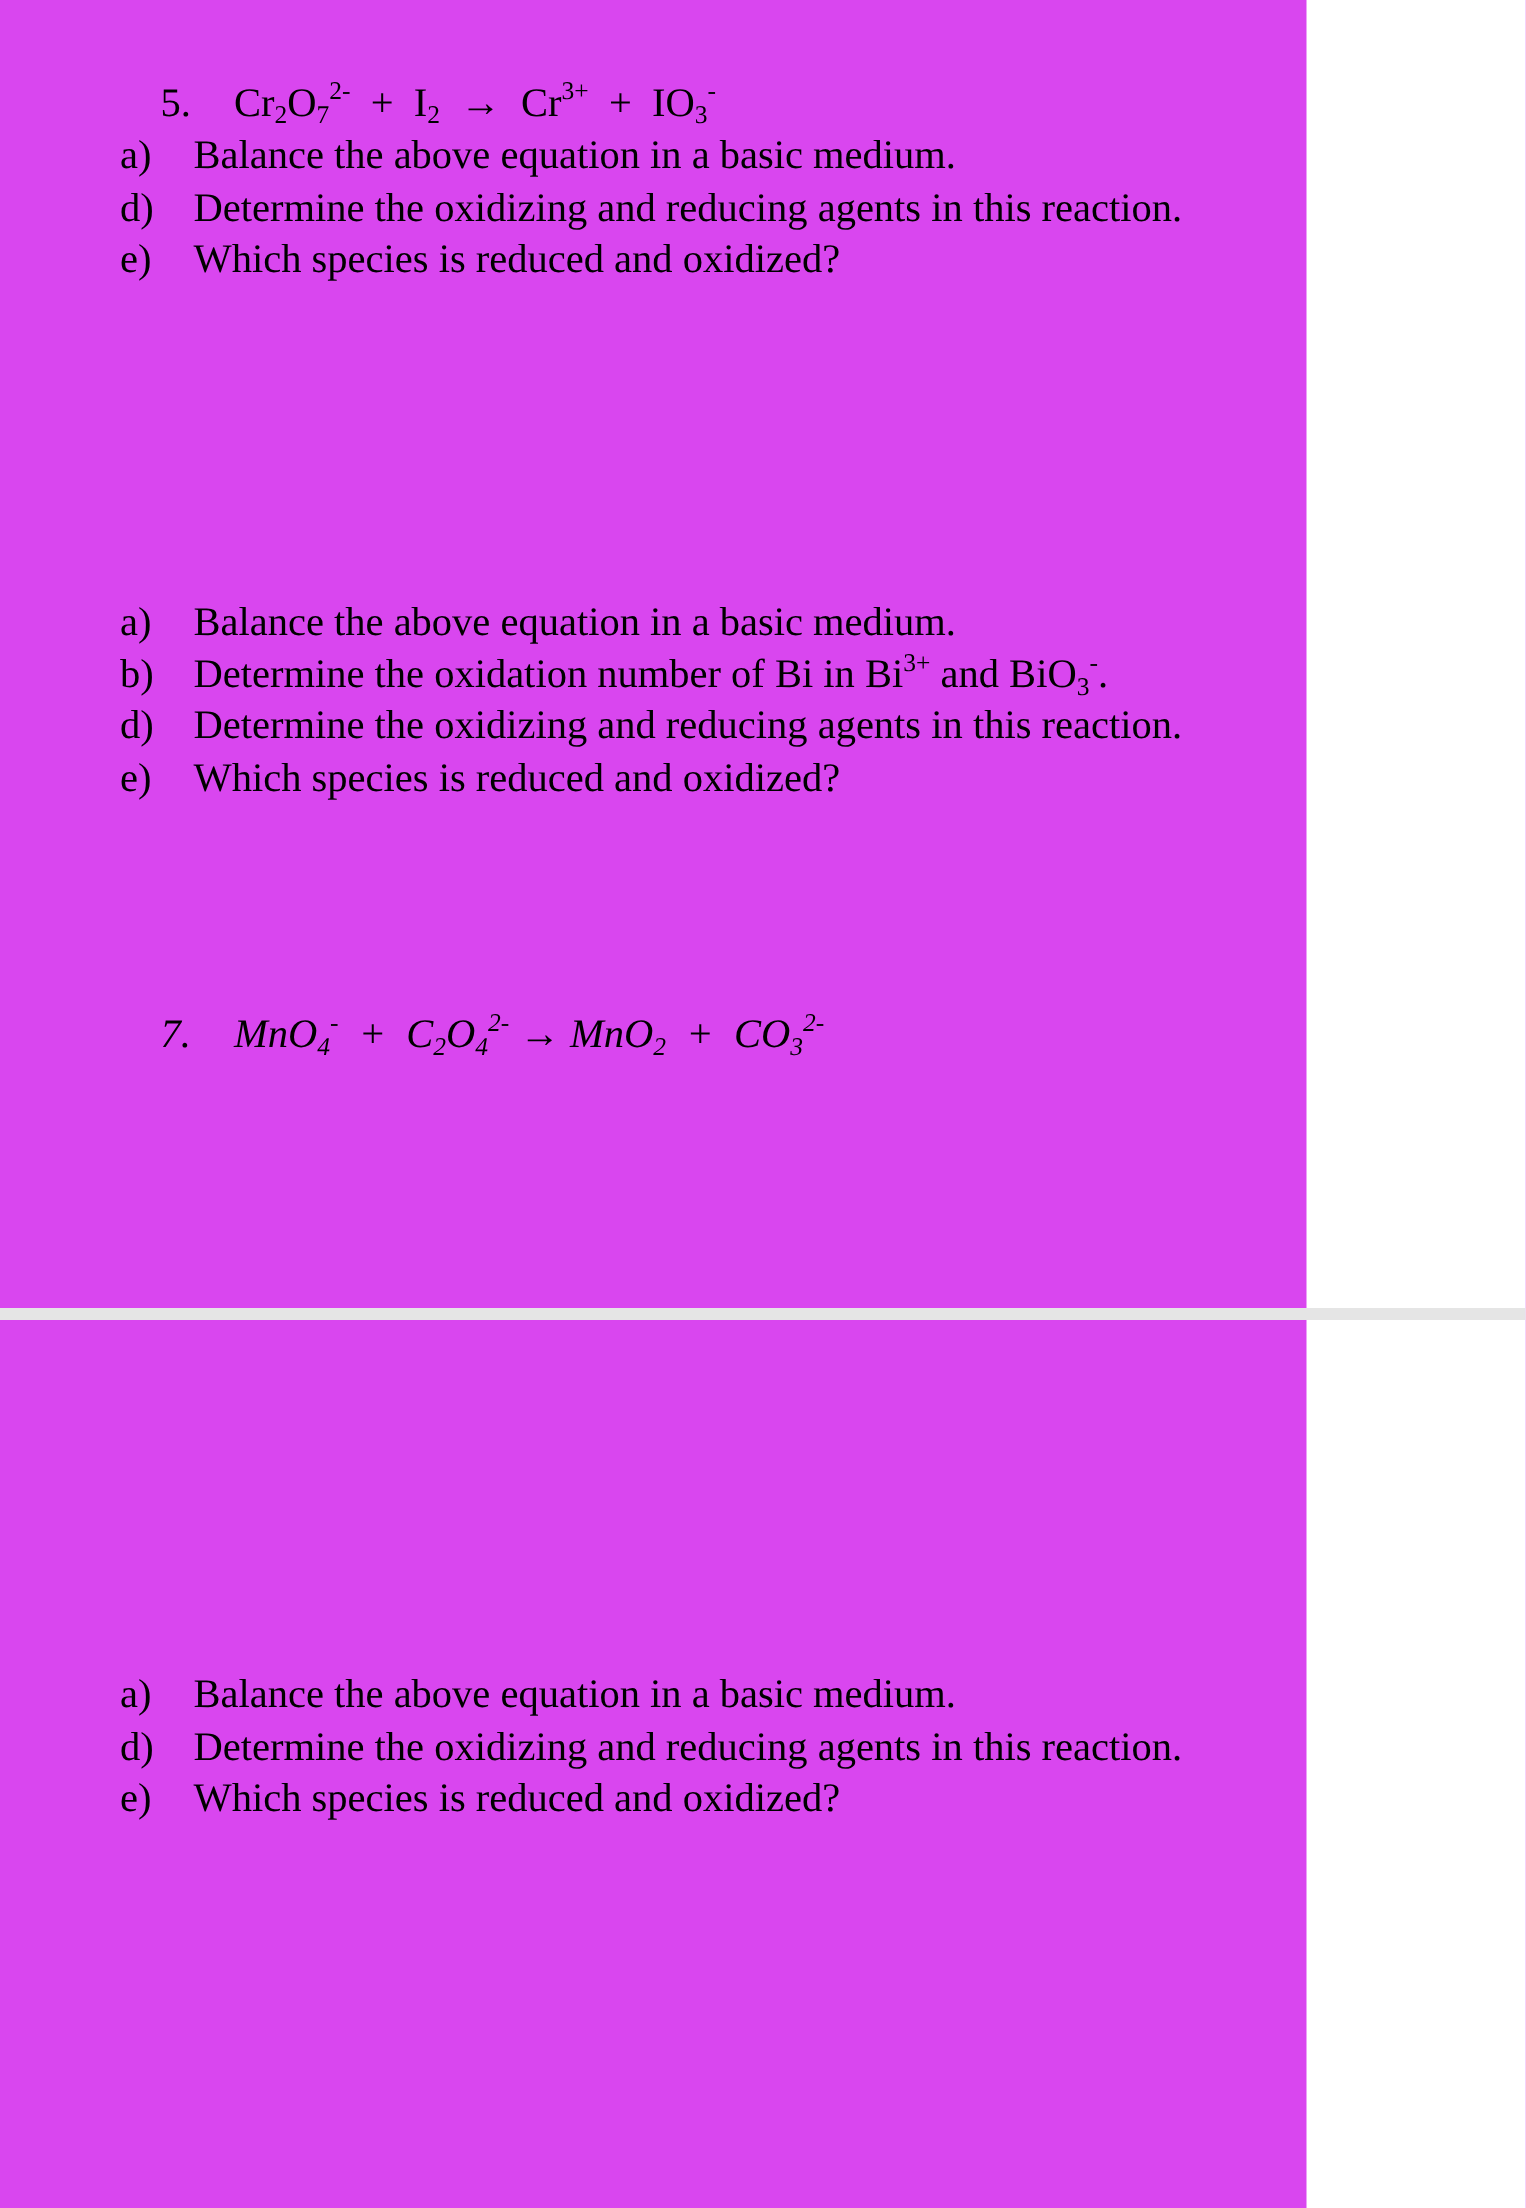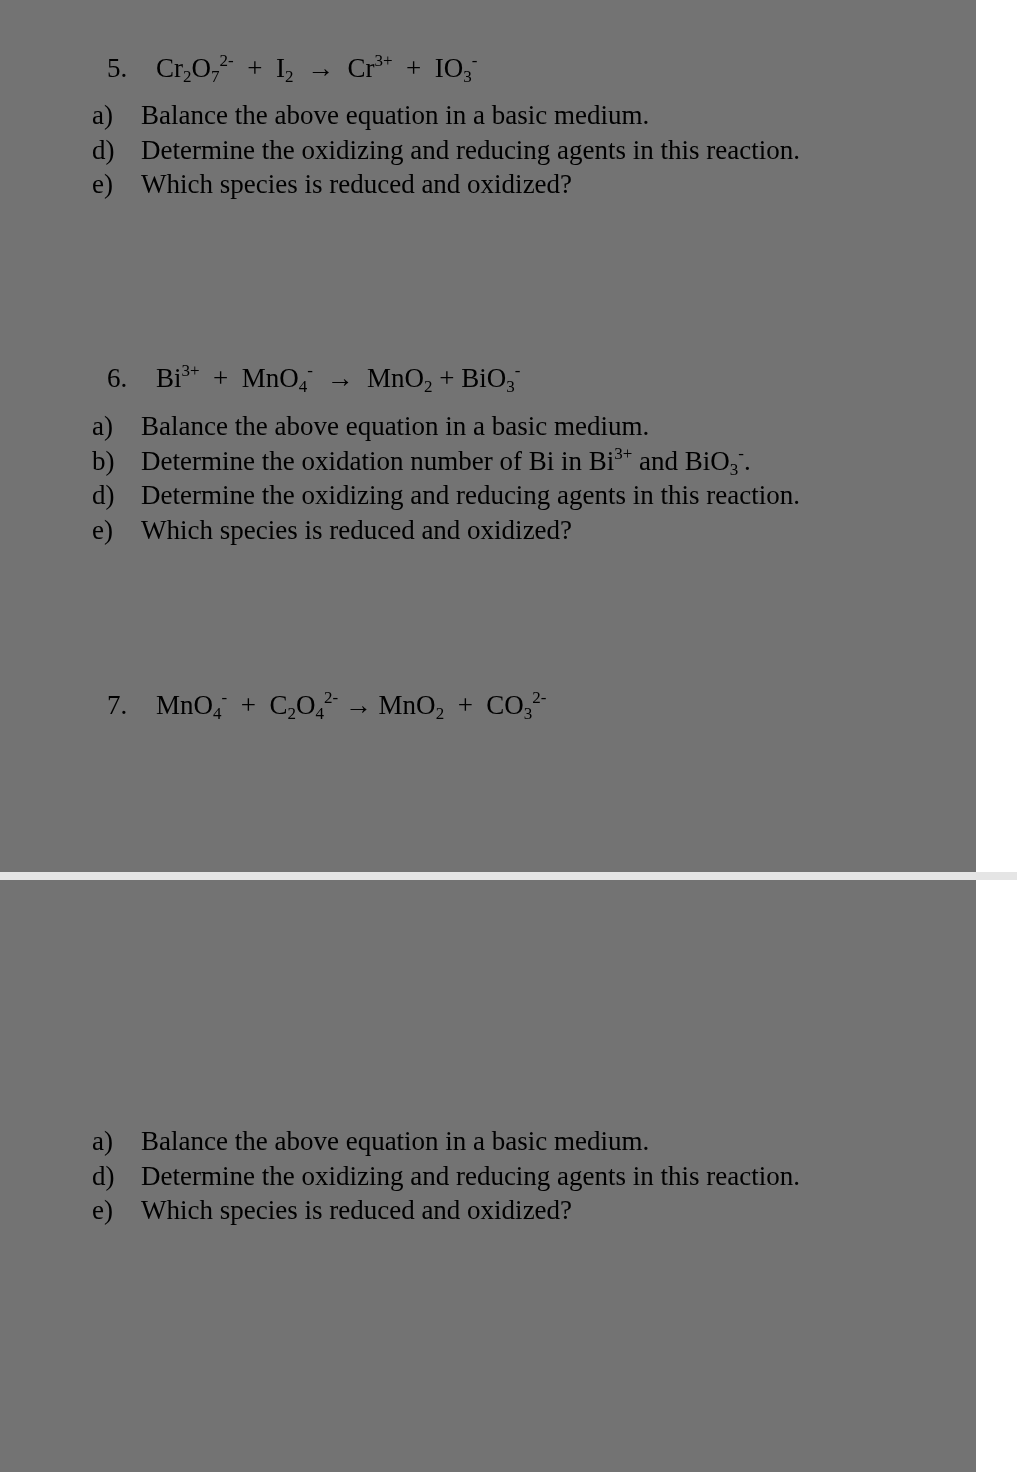--- a/index.html
+++ b/index.html
@@ -18,8 +18,8 @@
     .page {
       position: absolute;
       left: 0;
-      width: 976px;
-      background: #737373;
+      width: 871px;
+      background: #d946ef;
     }
     .page-1 { top: 0; height: 872px; }
     .page-2 { top: 880px; height: 592px; }

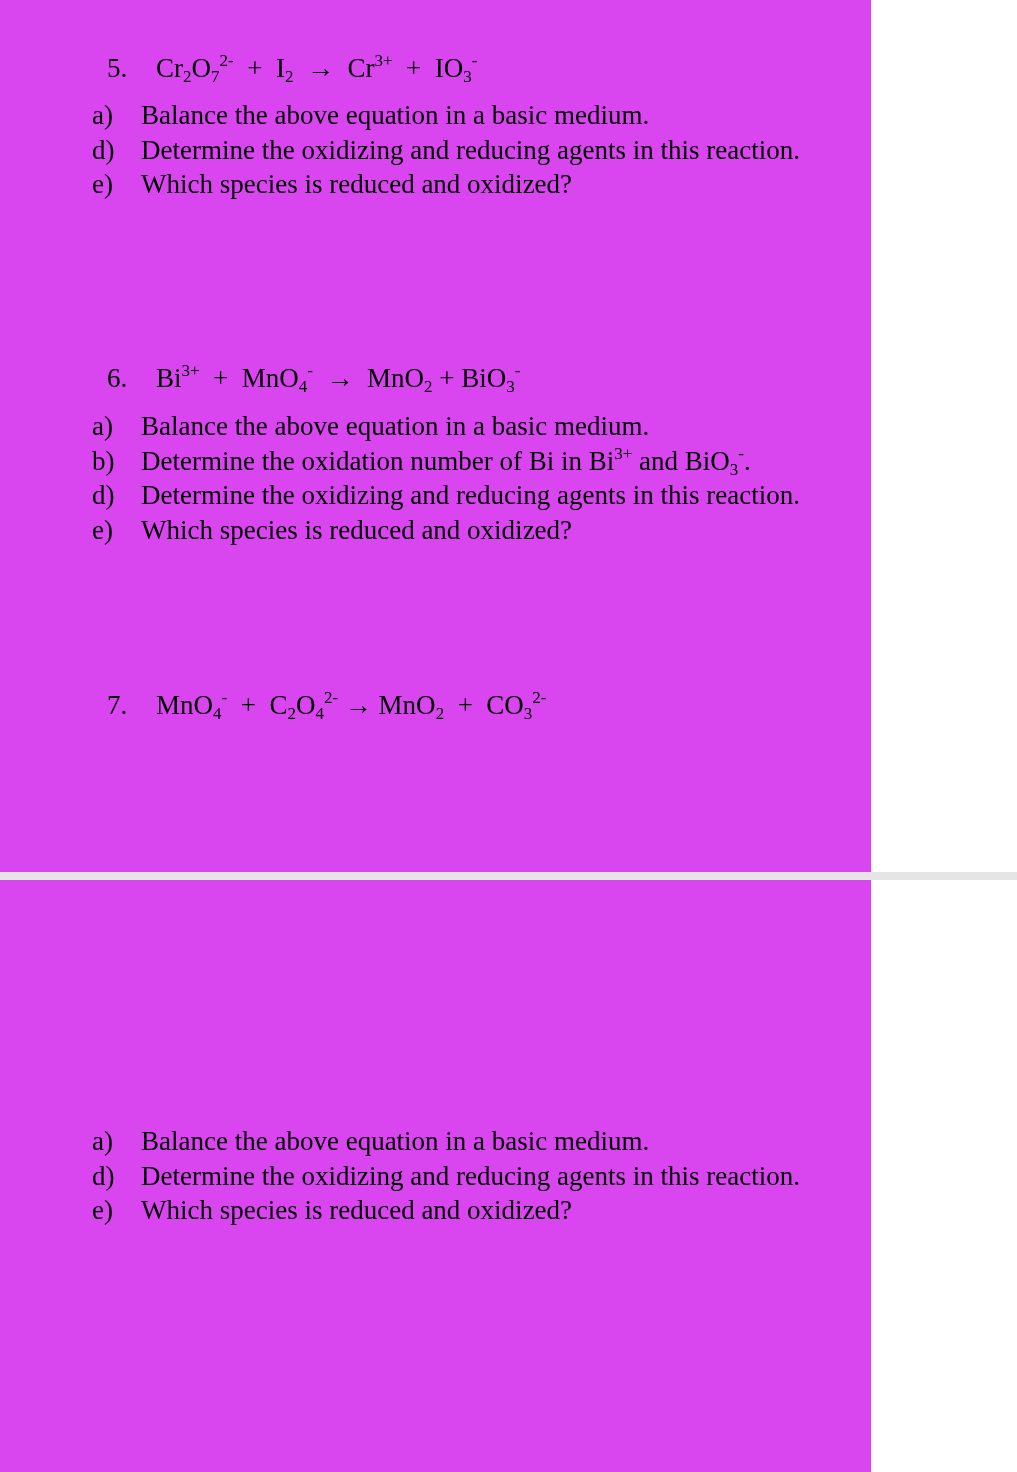--- a/index.html
+++ b/index.html
@@ -45,7 +45,7 @@
     .sub-list {
       position: absolute;
       left: 80px;
-      margin: 12px;
+      margin: 0;
       padding: 0;
       list-style: none;
     }

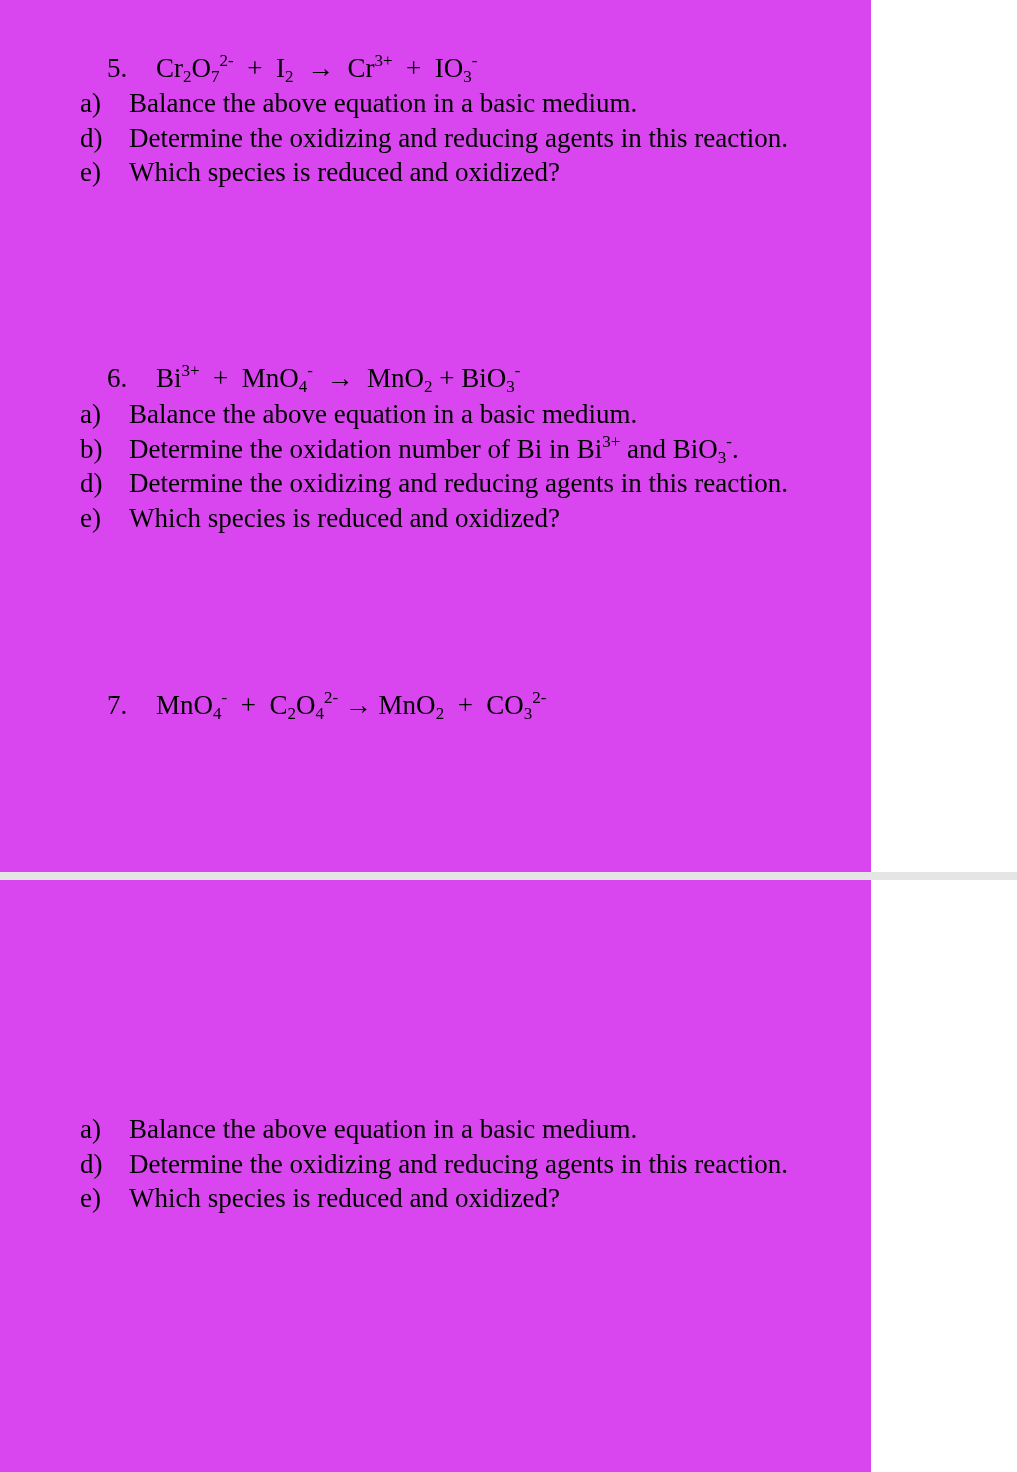--- a/index.html
+++ b/index.html
@@ -88,9 +88,6 @@
     <li class="sub-item"><span class="sub-letter">e)</span><span>Which species is reduced and oxidized?</span></li>
   </ul>
 
-  <div class="equation q6-eq">
-    <span class="eq-num">6.</span><span>Bi<sup>3+</sup>  +  MnO<sub>4</sub><sup>-</sup>  →  MnO<sub>2</sub> + BiO<sub>3</sub><sup>-</sup></span>
-  </div>
   <ul class="sub-list q6-list">
     <li class="sub-item"><span class="sub-letter">a)</span><span>Balance the above equation in a basic medium.</span></li>
     <li class="sub-item"><span class="sub-letter">b)</span><span>Determine the oxidation number of Bi in Bi<sup>3+</sup> and BiO<sub>3</sub><sup>-</sup>.</span></li>

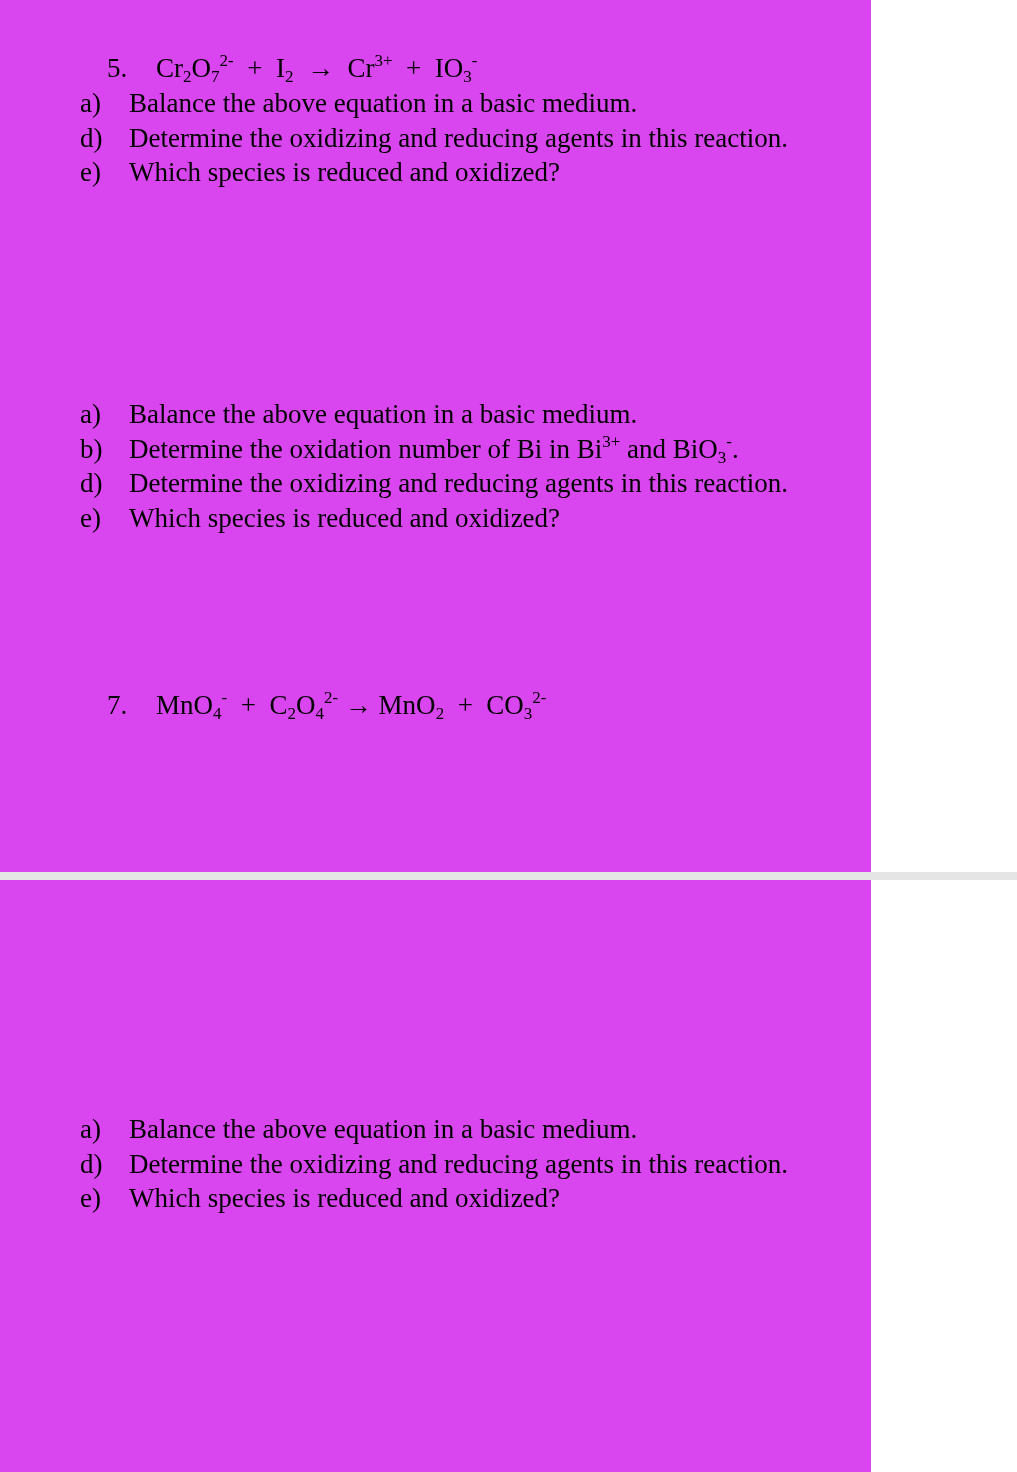--- a/index.html
+++ b/index.html
@@ -71,7 +71,7 @@
     .q5-list { top: 86px; }
     .q6-eq { top: 327px; }
     .q6-list { top: 397px; }
-    .q7-eq { top: 654px; }
+    .q7-eq { top: 638px; font-style: italic; }
     .q7-list { top: 1112px; }
   </style>
 </head>

